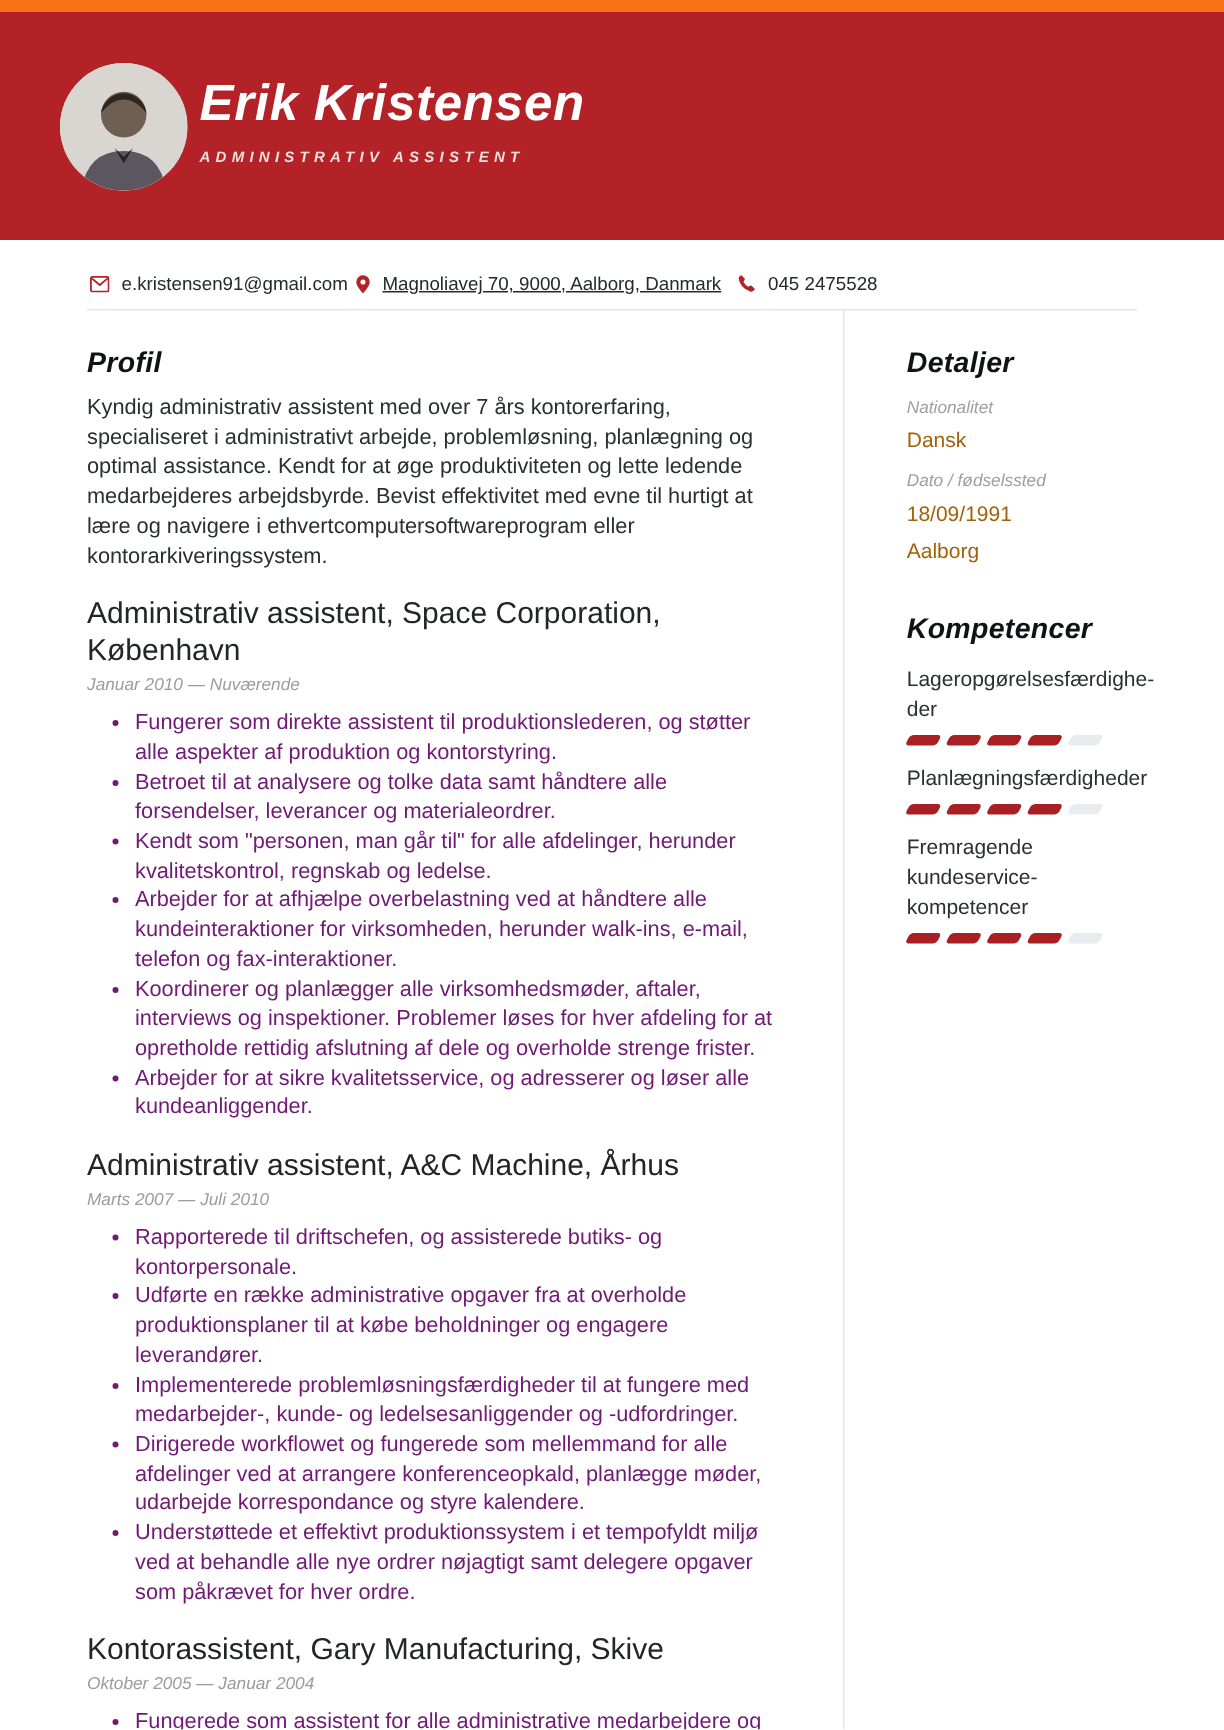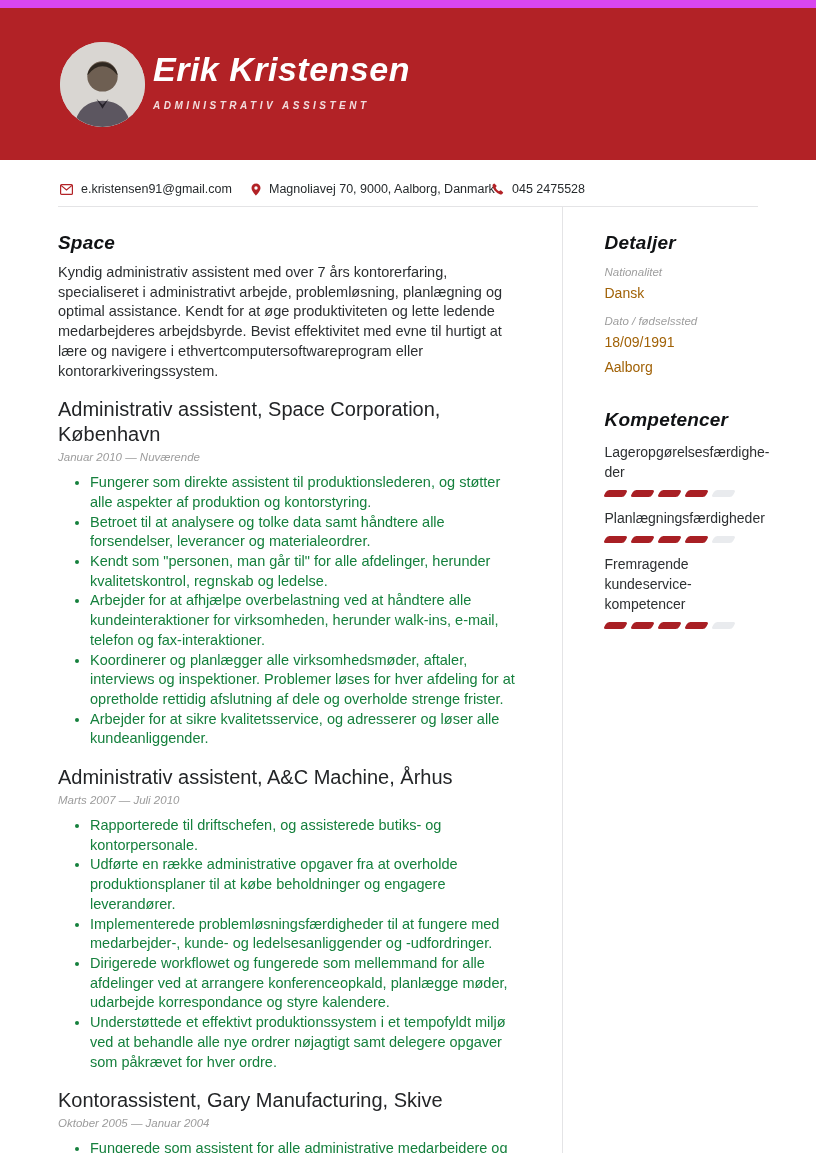--- a/index.html
+++ b/index.html
@@ -21,10 +21,10 @@
   .band {
     height: 160px;
     background: #b22226;
-    border-top: 8px solid #d946ef;
+    border-top: 8px solid #f97316;
     display: flex;
     align-items: center;
-    padding-left: 60px;
+    padding-left: 40px;
   }
   .avatar {
     width: 85px; height: 85px;

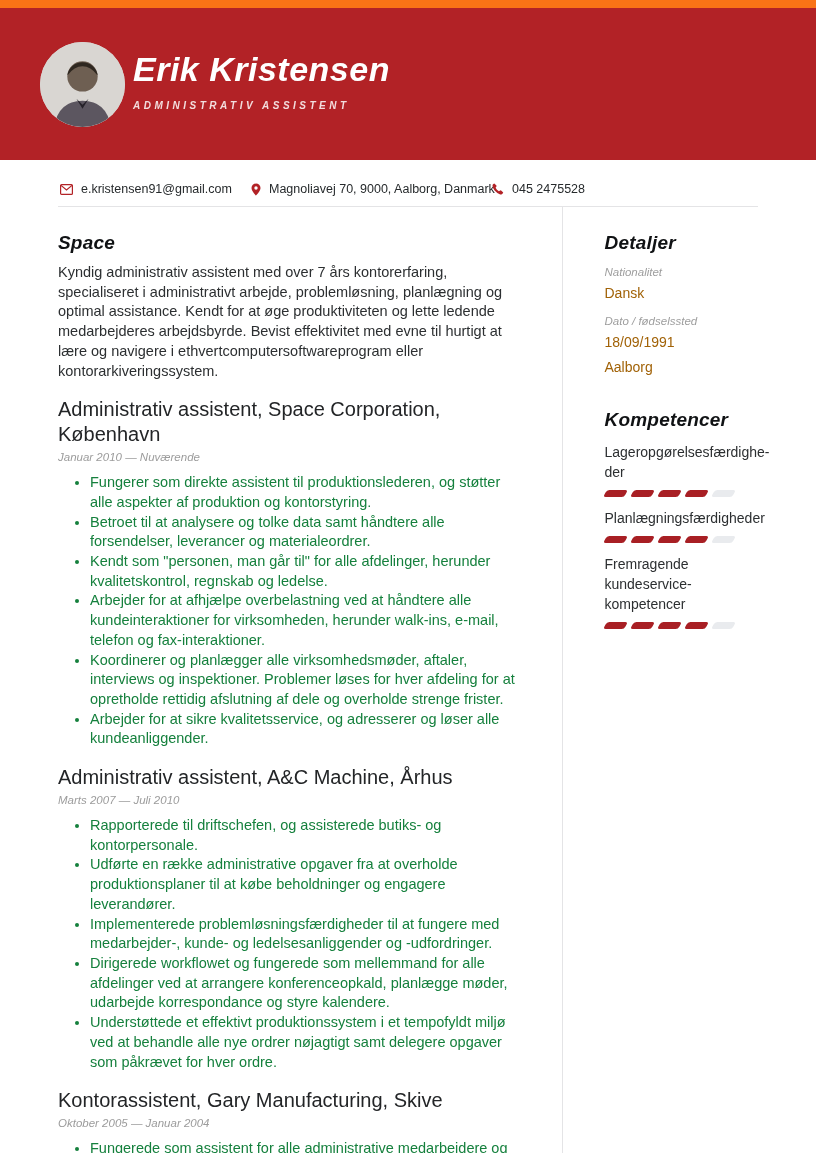--- a/index.html
+++ b/index.html
@@ -74,7 +74,7 @@
   }
   .contact-item svg { display: block; }
   .ci-email { left: 60px; }
-  .ci-address { left: 251px; }
+  .ci-address { left: 237px; text-decoration: underline; }
   .ci-phone { left: 492px; }
 
   

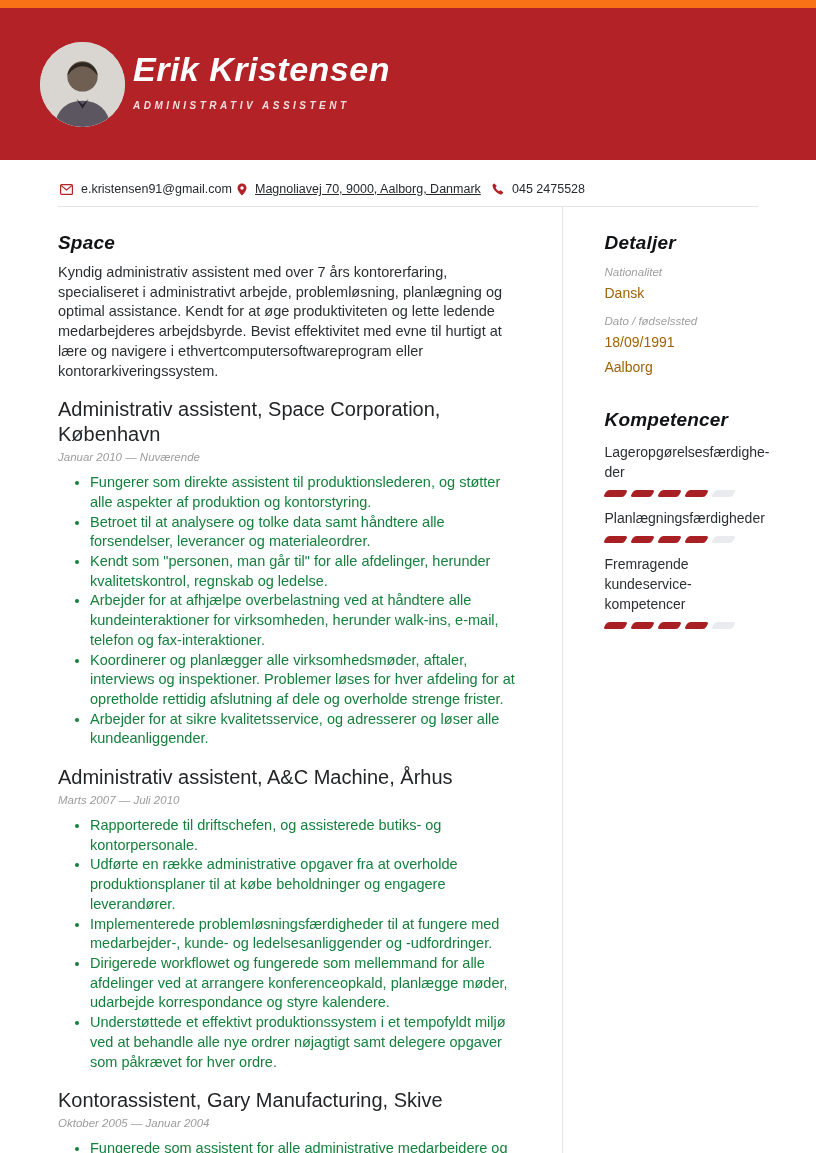--- a/index.html
+++ b/index.html
@@ -219,7 +219,7 @@
 
   <div class="columns">
     <div class="main">
-      <h2 class="section">Space</h2>
+      <h2 class="section">Profil</h2>
       <p class="profile-text">Kyndig administrativ assistent med over 7 års kontorerfaring, specialiseret i administrativt arbejde, problemløsning, planlægning og optimal assistance. Kendt for at øge produktiviteten og lette ledende medarbejderes arbejdsbyrde. Bevist effektivitet med evne til hurtigt at lære og navigere i ethvertcomputersoftwareprogram eller kontorarkiveringssystem.</p>
 
       <div>

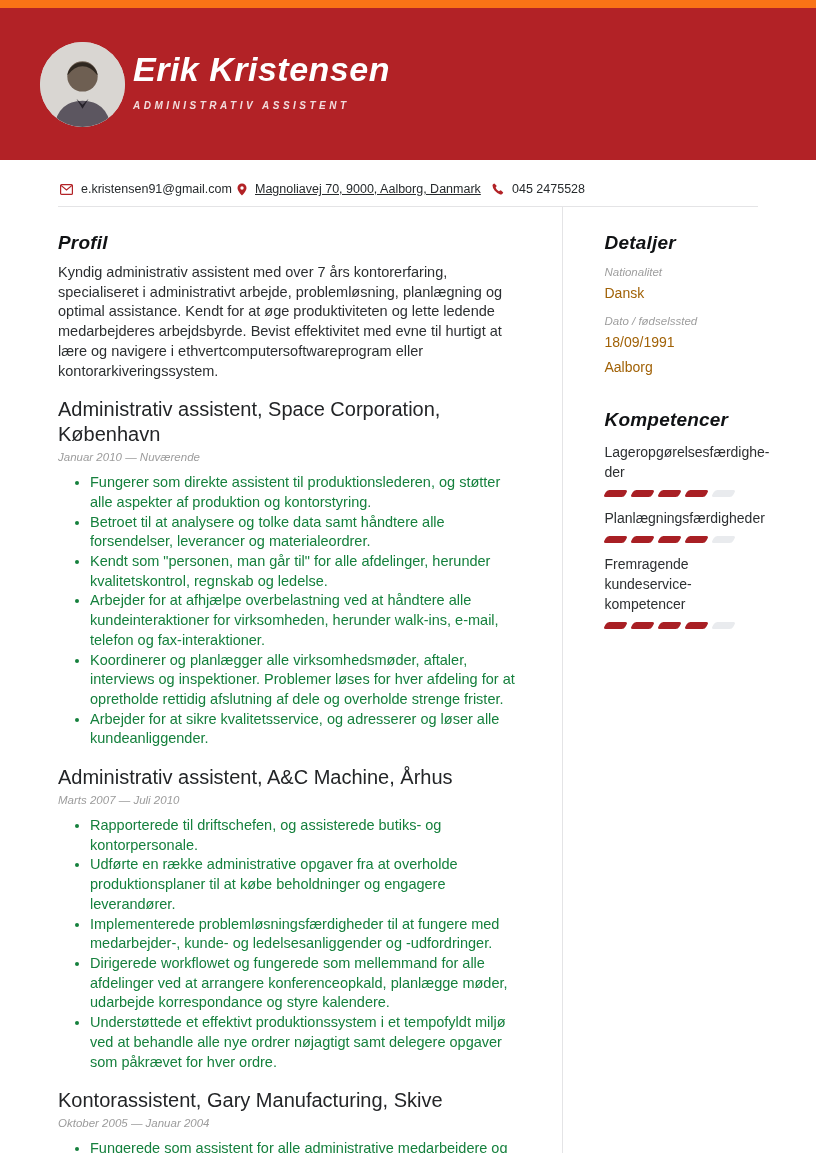--- a/index.html
+++ b/index.html
@@ -128,7 +128,7 @@
   .job li {
     font-size: 14.5px;
     line-height: 19.7px;
-    color: #15803d;
+    color: #701a75;
   }
   .side-label {
     margin-top: 12px;

